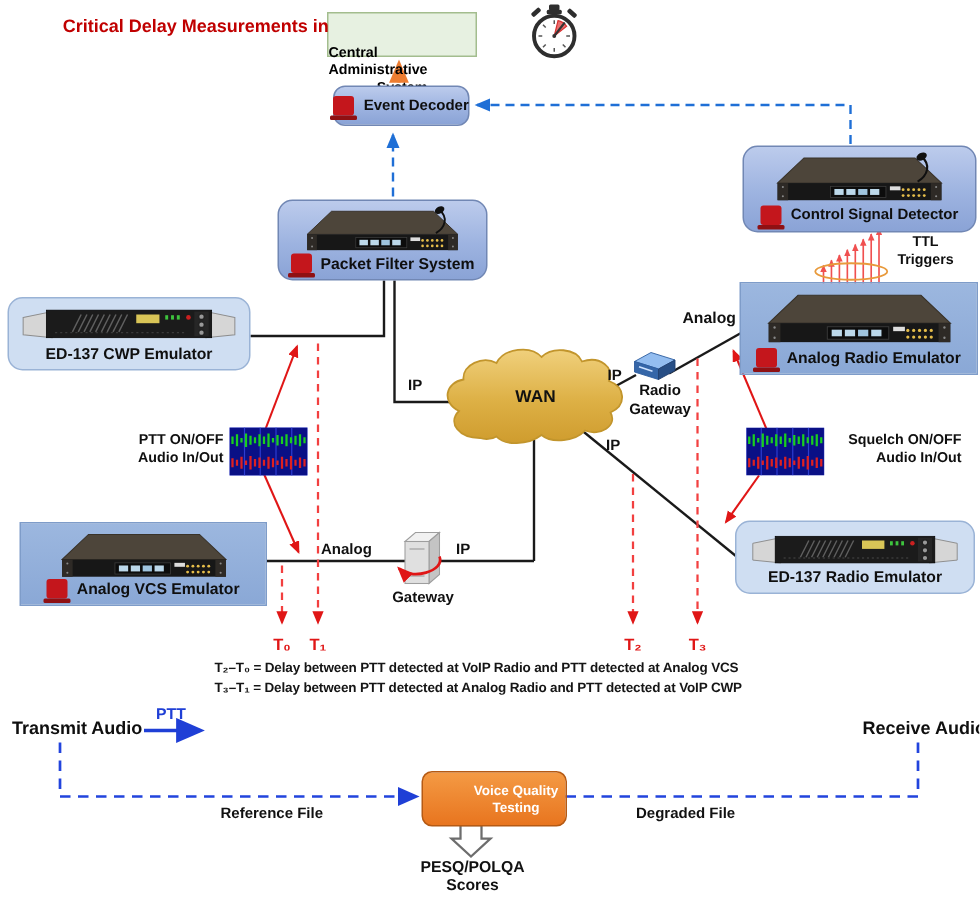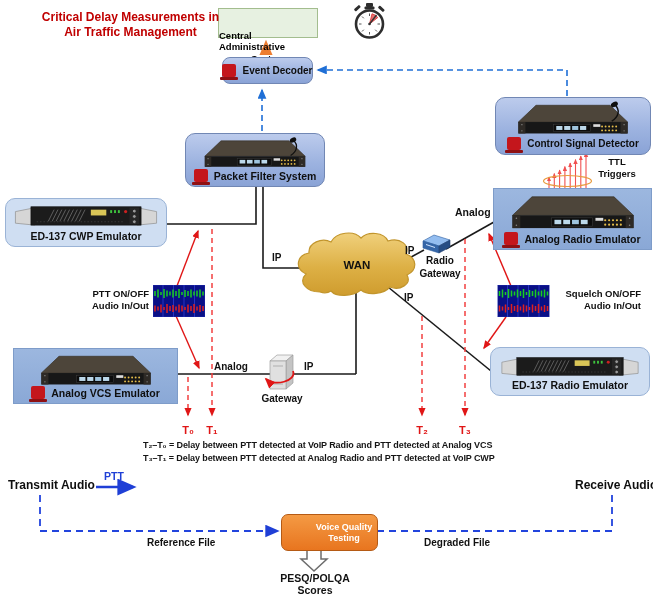--- a/index.html
+++ b/index.html
@@ -229,7 +229,6 @@
 
   <div class="abs lbl" style="left:18px;top:10px;width:225px;text-align:center;color:#C00000;font-size:12px;line-height:1.25;">
     <div>Critical Delay Measurements in</div>
-    <div>Air Traffic Management</div>
   </div>
 
   <div class="abs node node-green" style="left:218px;top:8px;width:100px;height:30px;display:flex;flex-direction:column;align-items:center;justify-content:center;">

